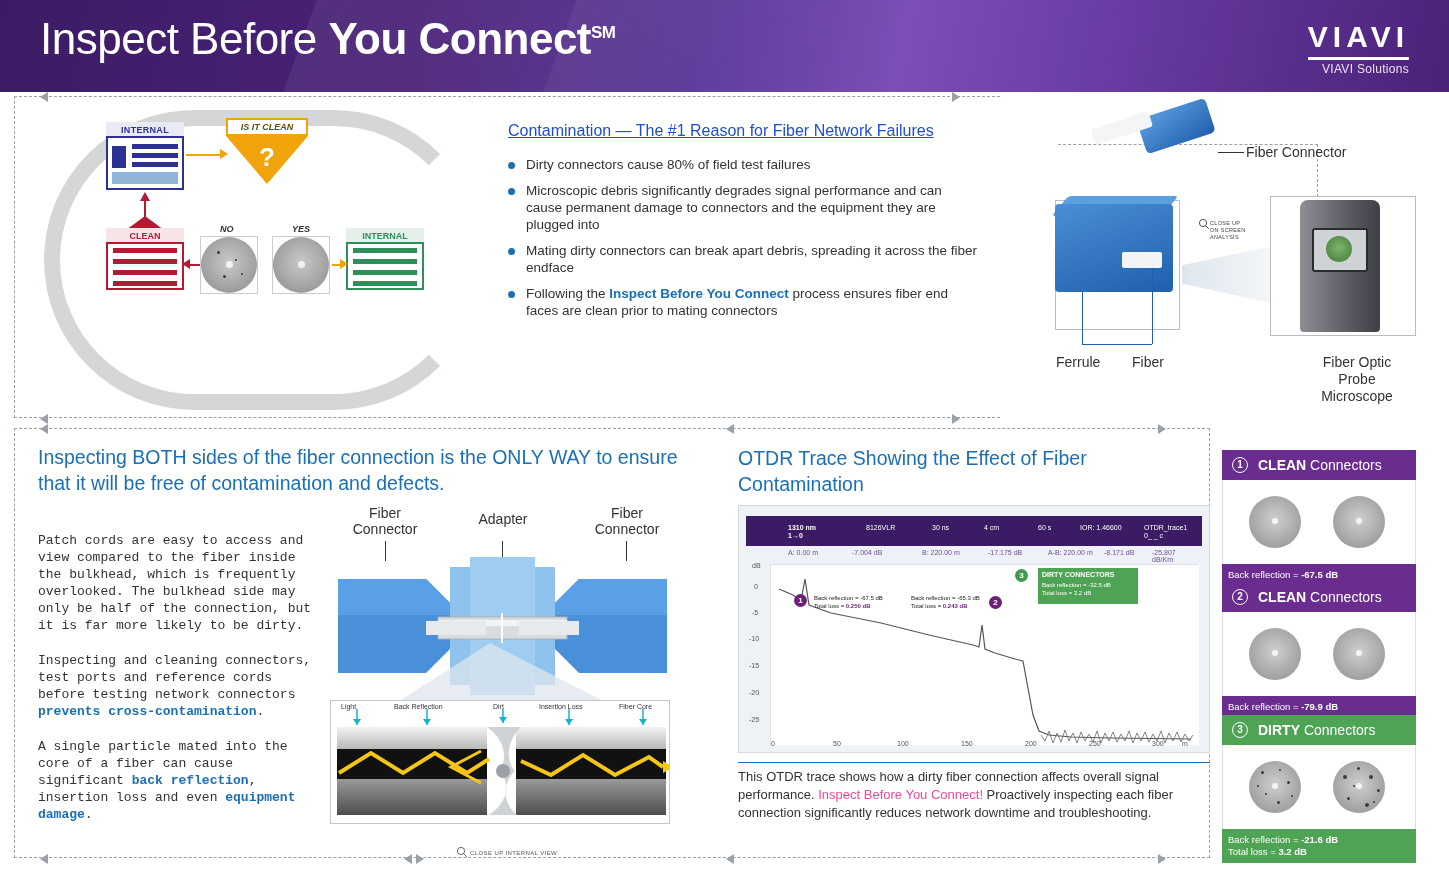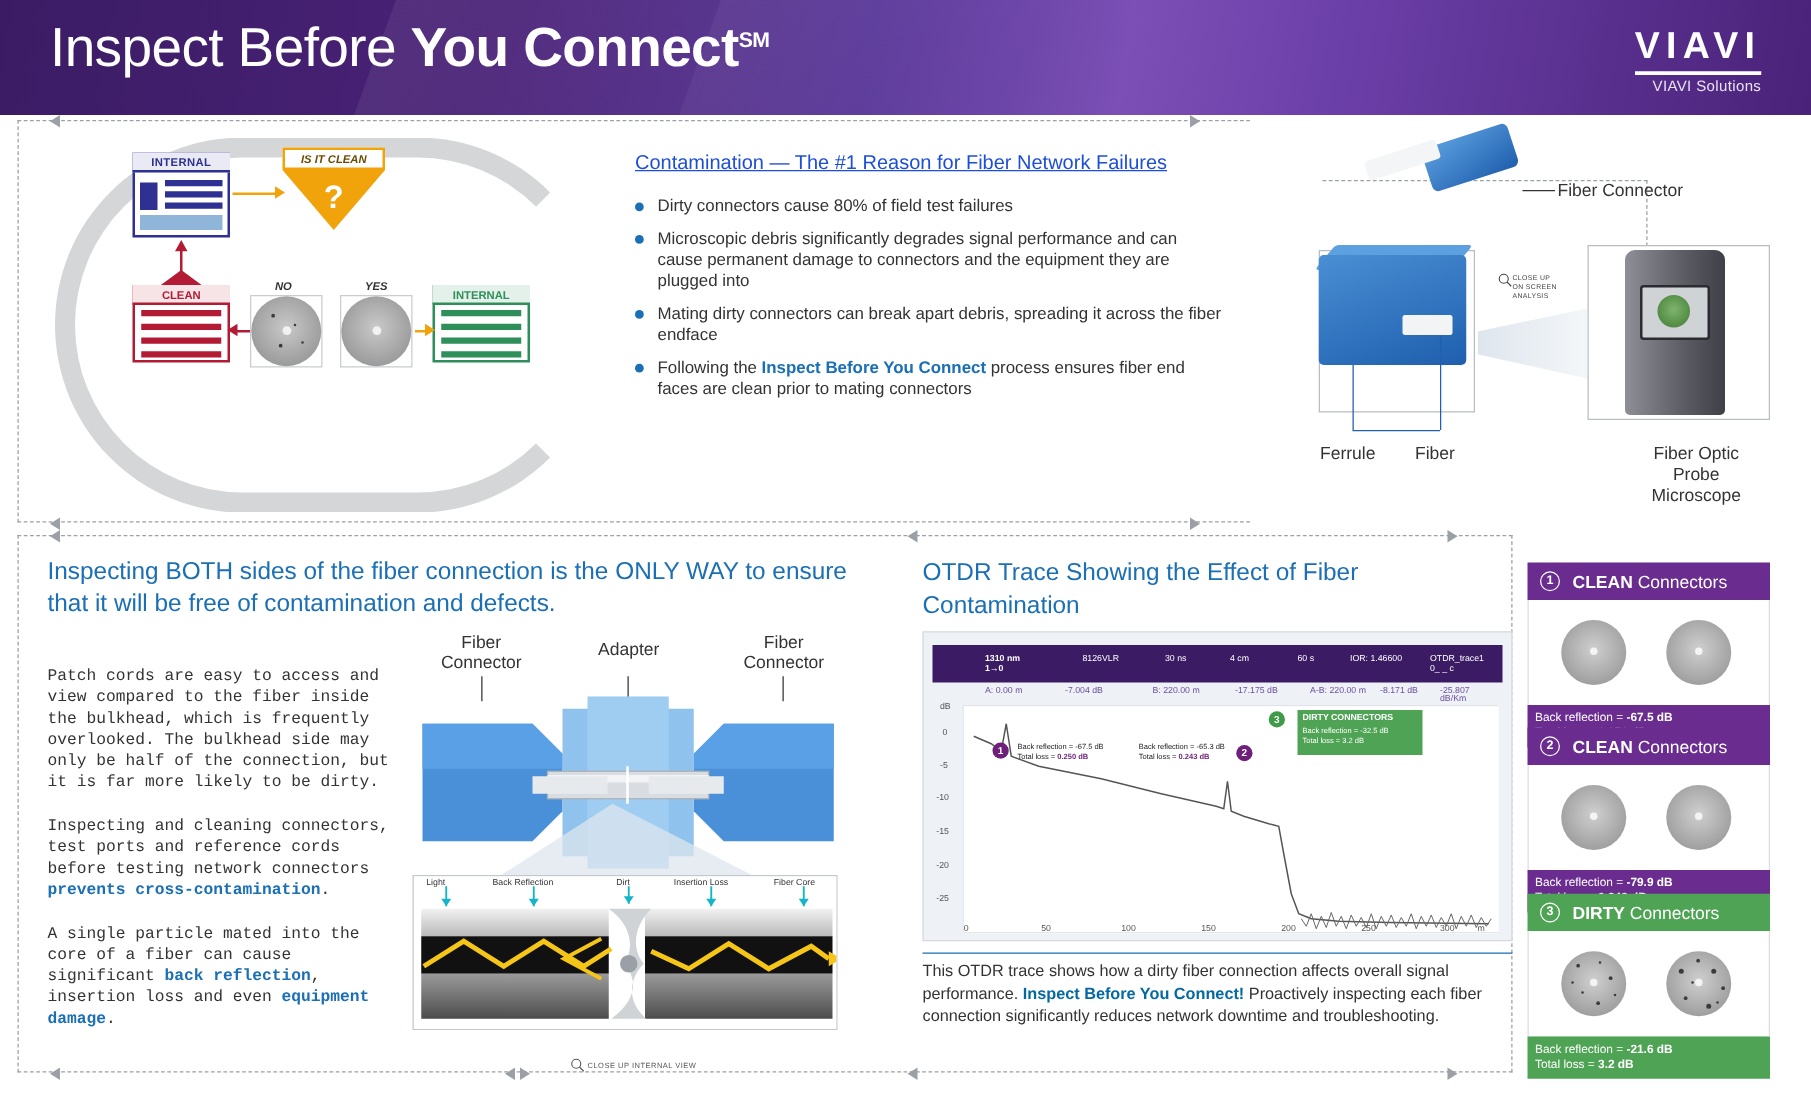--- a/index.html
+++ b/index.html
@@ -227,7 +227,7 @@
   }
   .dirty-box .t { font-weight:700; font-size:7px; margin-bottom:2px; }
   .otdr-note { position:absolute; left:738px; top:768px; width:480px; font-size:13px; color:#333; line-height:18px;}
-  .otdr-note .hl { color:#0369a1; font-weight:700; }
+  .otdr-note .hl { color:#ec4899; font-weight:400; }
   .otdr-hr { position:absolute; left:738px; top:762px; width:472px; height:1px; background:#1a6fb5;}
 
   

